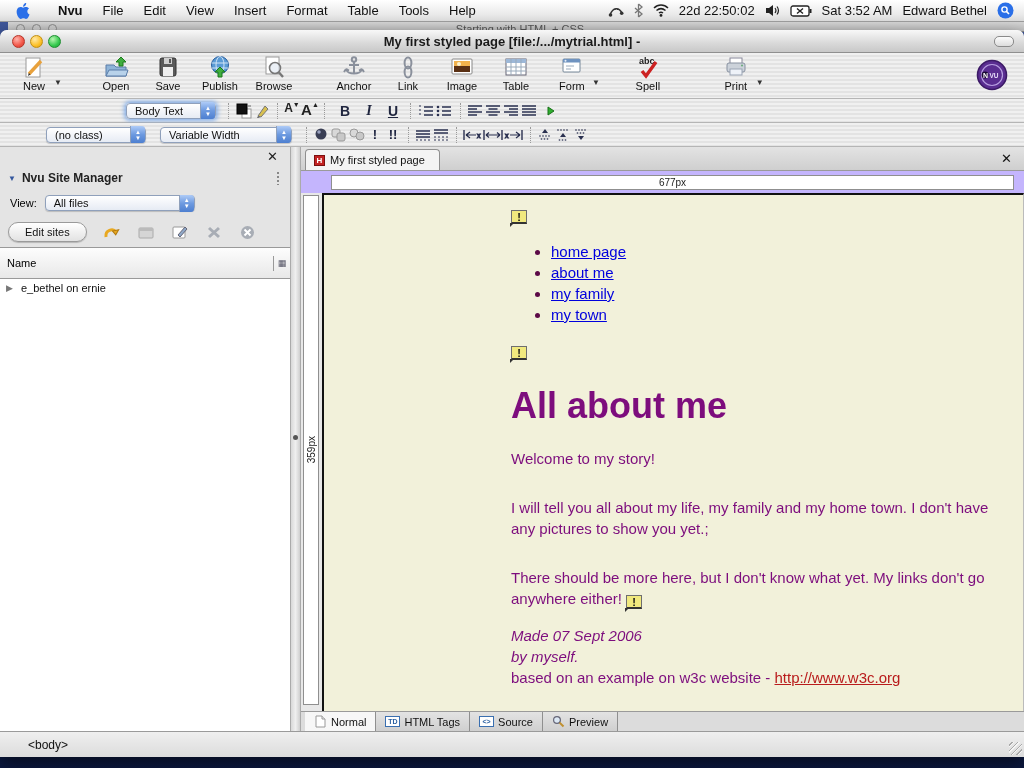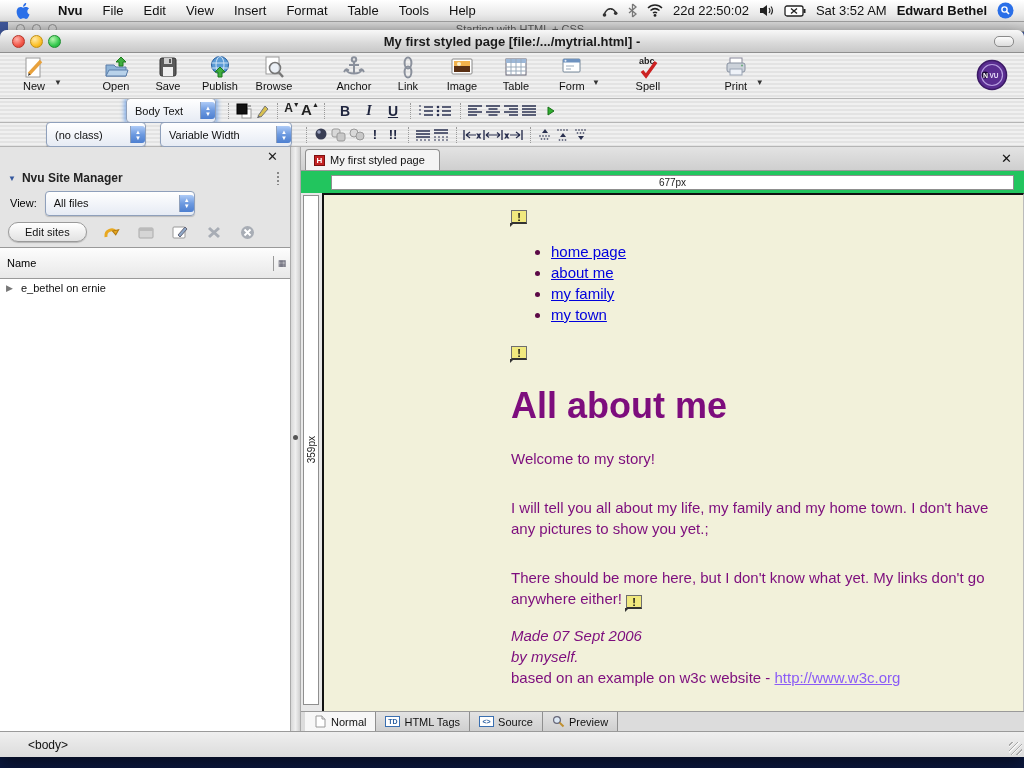--- a/index.html
+++ b/index.html
@@ -18,7 +18,7 @@
   .menu-item.app { font-weight:bold; }
   .menubar-right { margin-left:auto; display:flex; align-items:center; gap:10px; padding-right:10px; }
   .menubar-right .txt { white-space:nowrap; }
-  .menubar-right .user { font-weight:bold; }
+  .menubar-right .user { font-weight:normal; }
   .mb-ico { display:flex; align-items:center; }
 
   

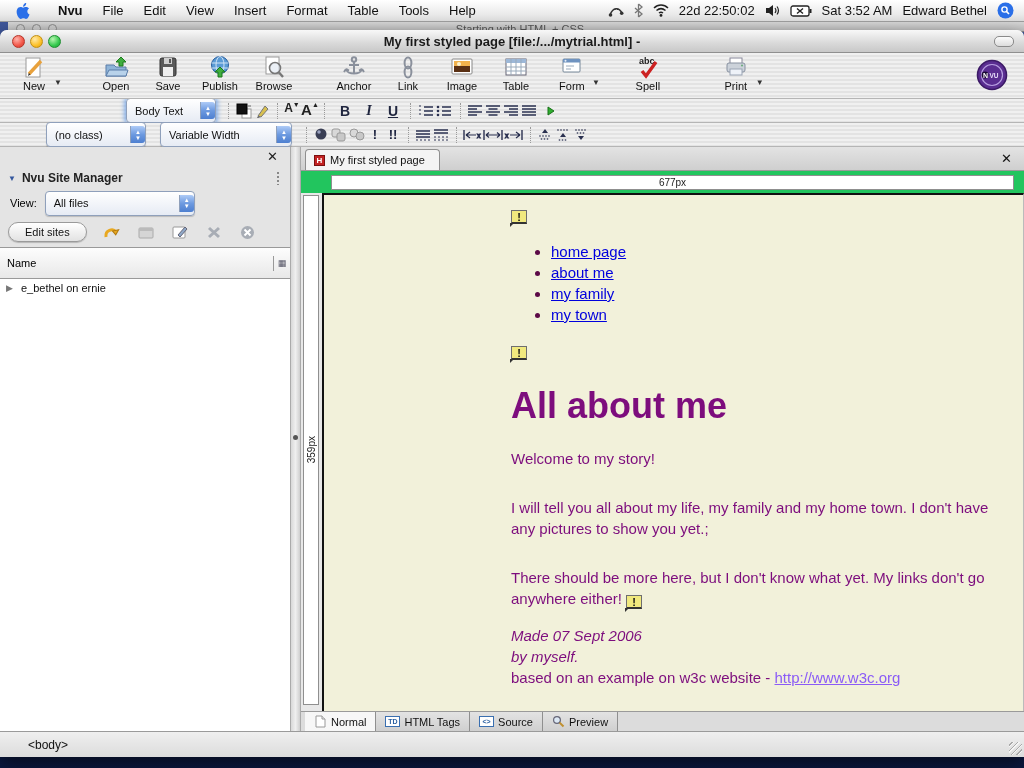--- a/index.html
+++ b/index.html
@@ -61,7 +61,7 @@
   
   .toolbar2,.toolbar3 { height:24px; flex:0 0 24px; border-bottom:1px solid #b5b5b5;
               display:flex; align-items:center; font-size:11px; }
-  .aqua-select { display:inline-flex; align-items:center; height:25px;
+  .aqua-select { display:inline-flex; align-items:center; height:16px;
               border:1px solid #8fa0bb; border-radius:4px;
               background:linear-gradient(#ffffff,#e6ebf4); font-size:11px; color:#111;
               padding-left:8px; box-shadow:0 1px 1px rgba(0,0,0,.18); }

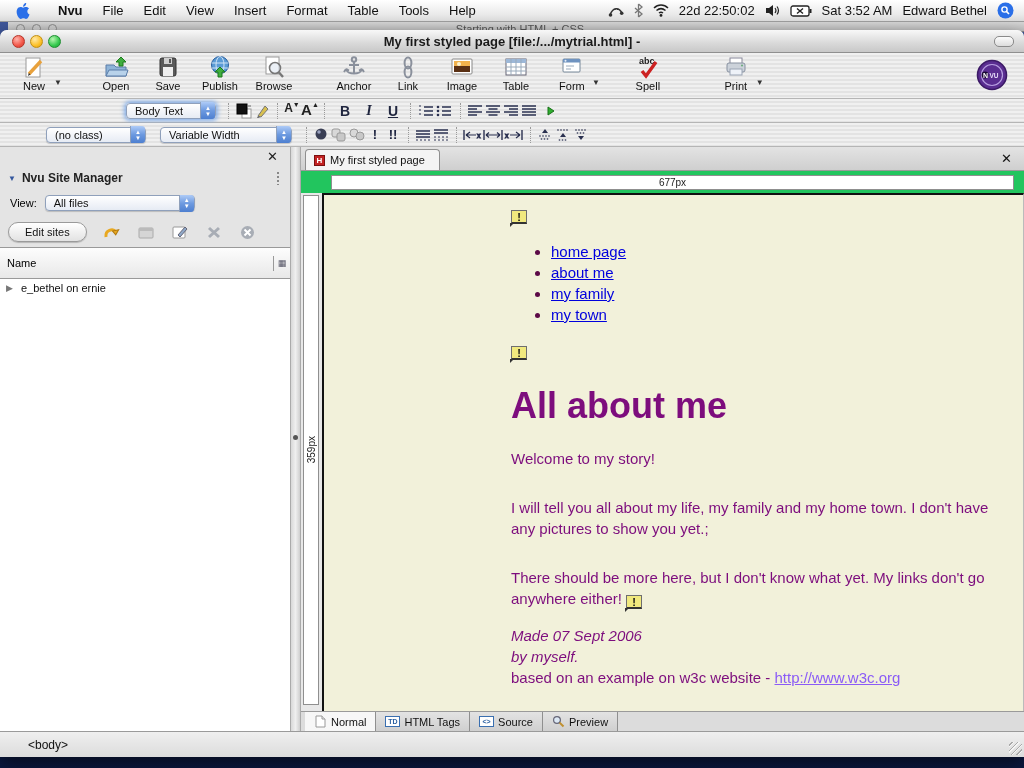--- a/index.html
+++ b/index.html
@@ -125,7 +125,7 @@
   .etab-close { position:absolute; right:12px; top:4px; font-size:13px; font-weight:bold; color:#111; }
 
   .rulerrow { height:22px; flex:0 0 22px; display:flex; align-items:center;
-              padding:0 10px 0 30px; background:#22c55e; }
+              padding:0 10px 0 30px; background:#c4b5fd; }
   .hruler { flex:1; height:15px; background:#fff; border:1px solid #8f8f8f;
             box-shadow:inset 0 0 0 1px #fff; text-align:center; font-size:10px; color:#222; line-height:13px; }
 

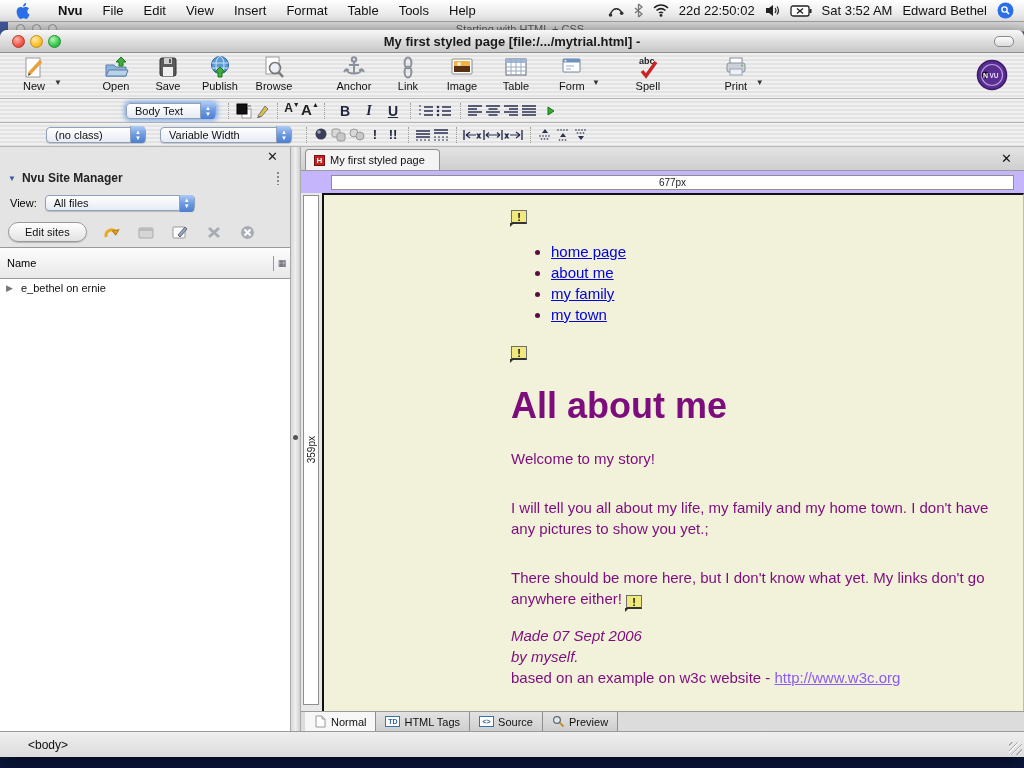--- a/index.html
+++ b/index.html
@@ -145,7 +145,7 @@
   .doc ul { margin:17px 0 14px 0; padding-left:40px; list-style:disc; }
   .doc li { color:#5c0a46; margin:0 0 0 0; }
   .doc li a { color:#0000dd; }
-  .doc a { color:#8b5cf6; text-decoration:underline; }
+  .doc a { color:#b91c1c; text-decoration:underline; }
   .doc h1 { color:#7d0d7d; font-size:36px; line-height:32px; margin:30px 0 12px 0; font-weight:bold; }
   .doc p { max-width:484px; margin-top:28px; }
   .doc .intro { margin-top:26px; }

